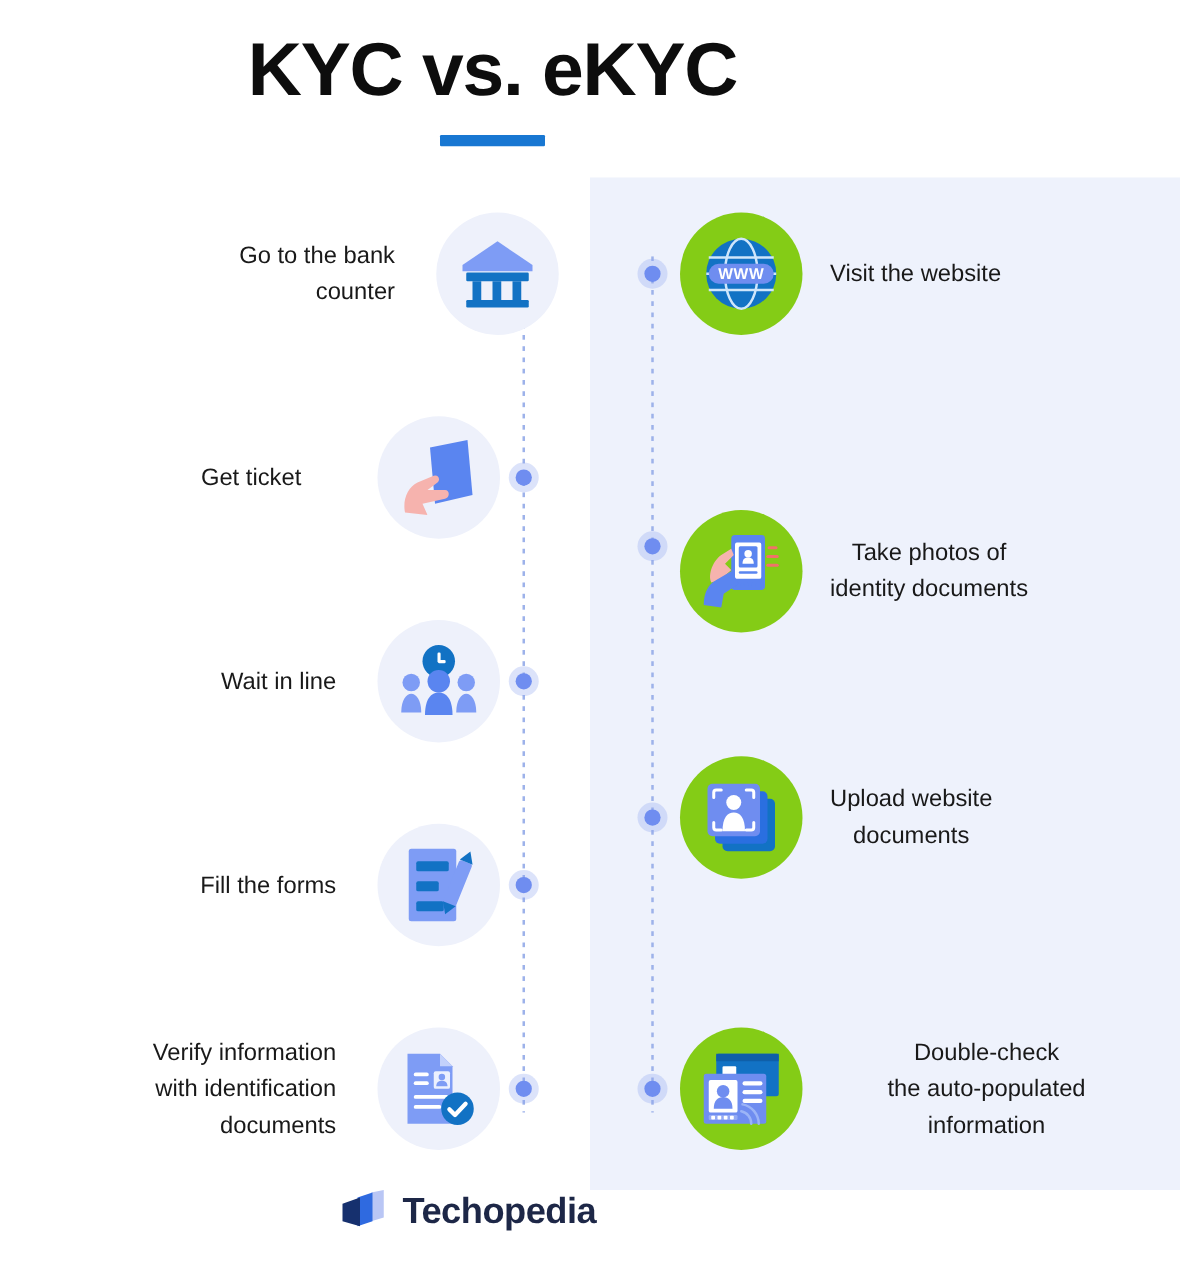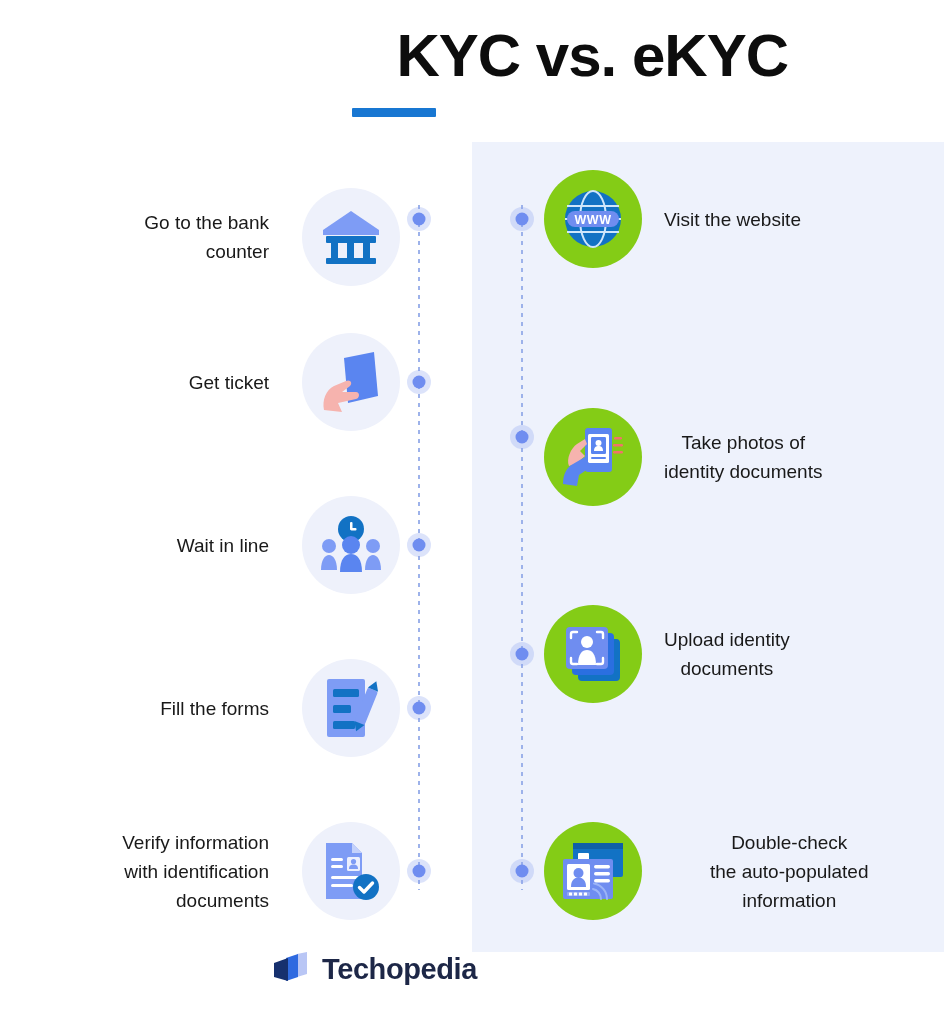--- a/index.html
+++ b/index.html
@@ -25,7 +25,7 @@
     top: 24px;
     left: 0;
     width: 788px;
-    text-align: right;
+    text-align: center;
   }
   .title {
     font-size: 60px;

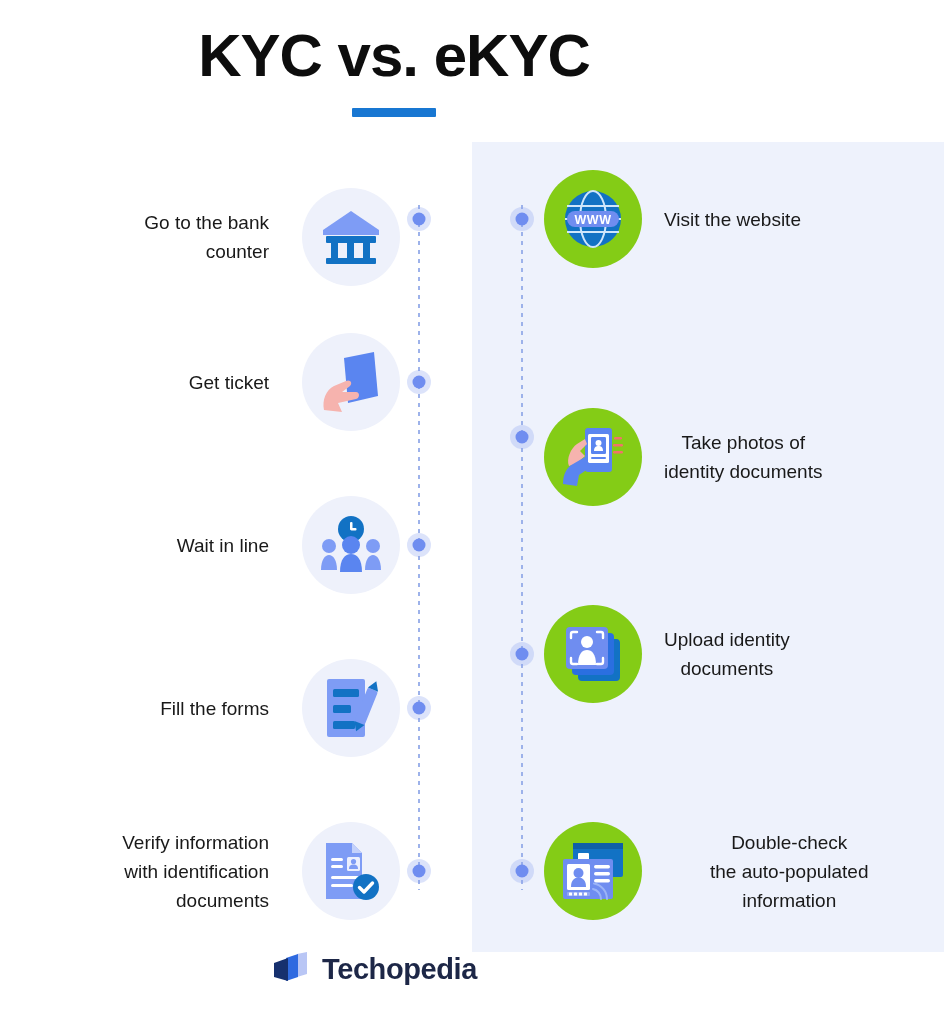--- a/index.html
+++ b/index.html
@@ -170,7 +170,7 @@
   <div class="node" style="left:522px; top:654px;"></div>
   <div class="node" style="left:522px; top:871px;"></div>
 
-  <div class="row left-row" style="top:188px; height:98px;">
+  <div class="row left-row" style="top:170px; height:98px;padding-left:47px;">
     <div class="label">Go to the bank
 counter</div>
     <div class="icon-bubble lilac">

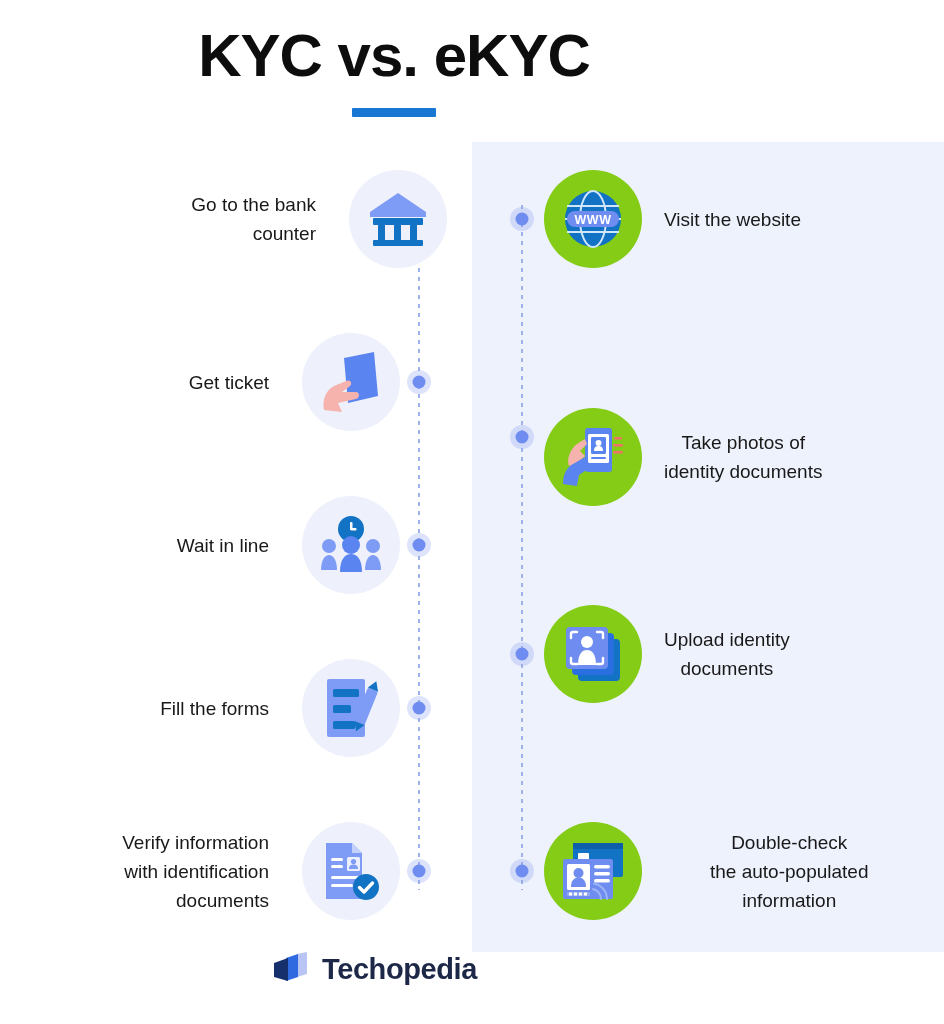--- a/index.html
+++ b/index.html
@@ -189,7 +189,7 @@
     </div>
   </div>
 
-  <div class="row left-row" style="top:333px; height:98px;">
+  <div class="row left-row" style="top:333px; height:98px;gap:28px;">
     <div class="label">Get ticket</div>
     <div class="icon-bubble lilac">
       <span>

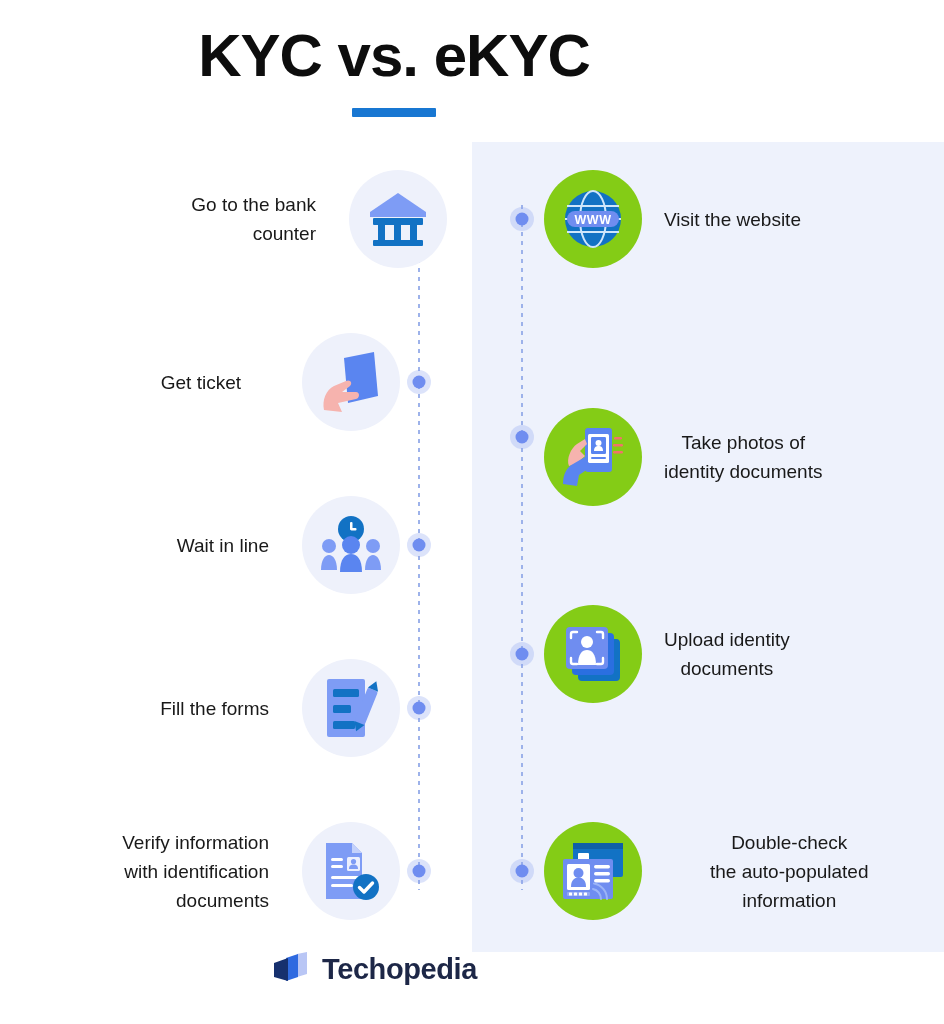--- a/index.html
+++ b/index.html
@@ -328,7 +328,7 @@
         </svg>
       </span>
     </div>
-    <div class="label">Upload identity
+    <div class="label">Upload website
 documents</div>
   </div>
 

